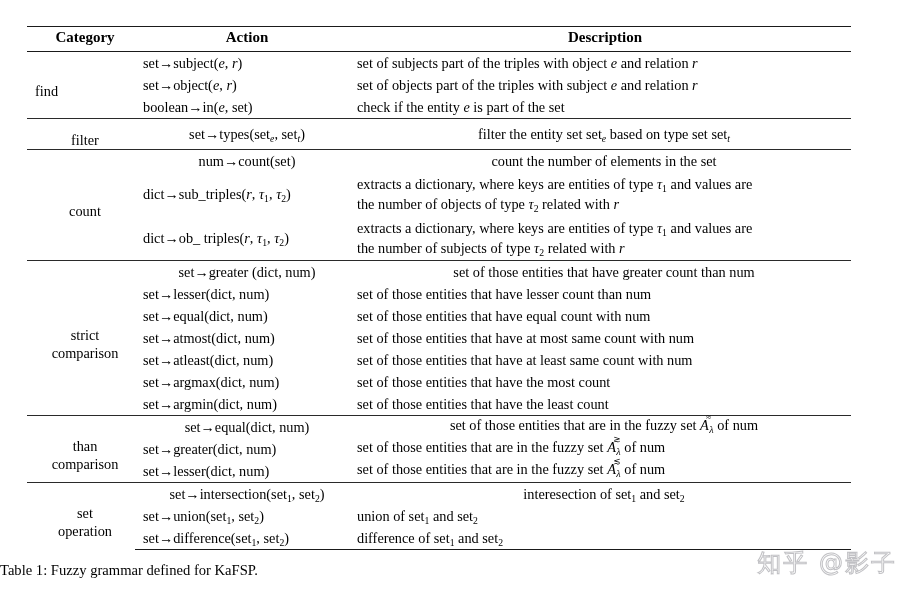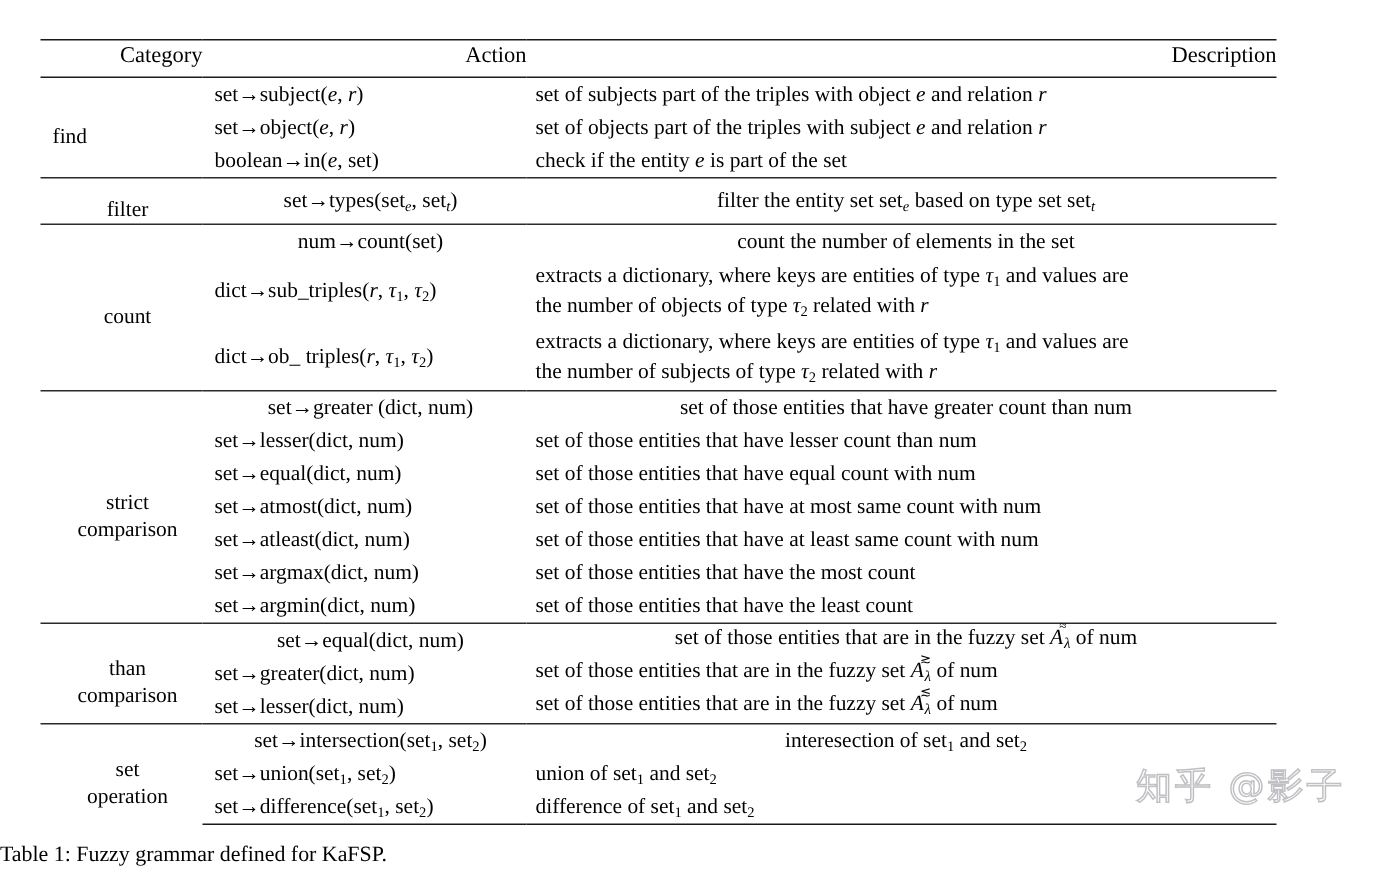--- a/index.html
+++ b/index.html
@@ -49,8 +49,8 @@
   tr.botrule > * { border-bottom: 1.6px solid #1a1a1a; }
 
   th {
-    text-align: right;
-    font-weight: normal;
+    text-align: center;
+    font-weight: bold;
     padding: 3px 0 6px 8px;
     vertical-align: bottom;
     font-size: 15px;

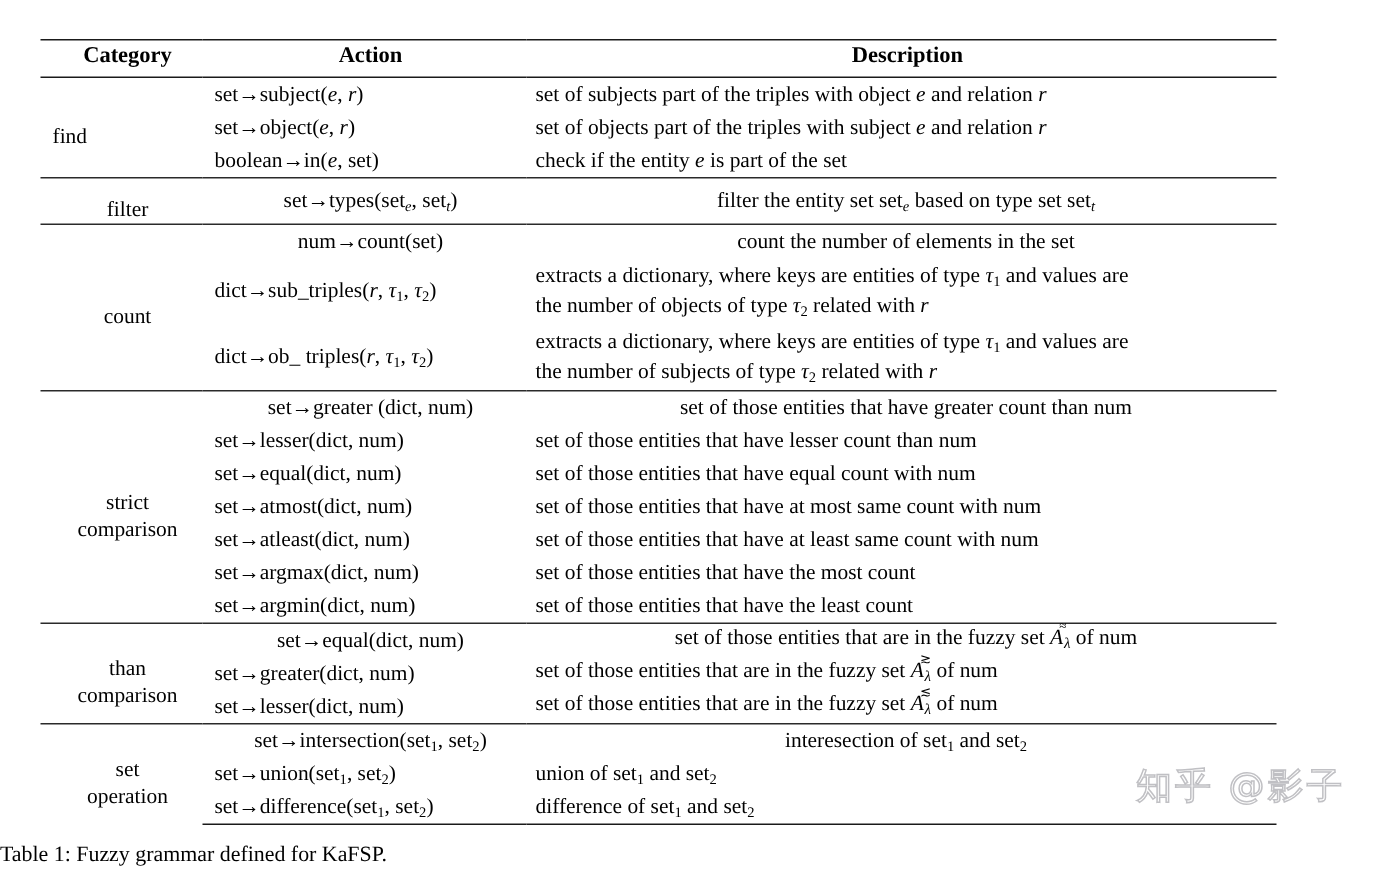--- a/index.html
+++ b/index.html
@@ -126,7 +126,7 @@
   .watermark {
     position: absolute;
     right: 18px;
-    top: 508px;
+    top: 547px;
     font-family: "DejaVu Sans", sans-serif;
     font-size: 24px;
     letter-spacing: 2px;

